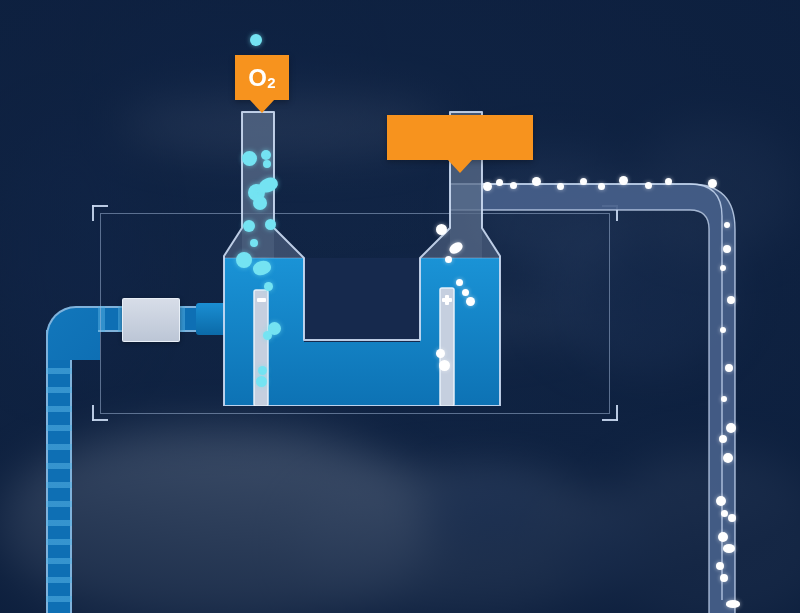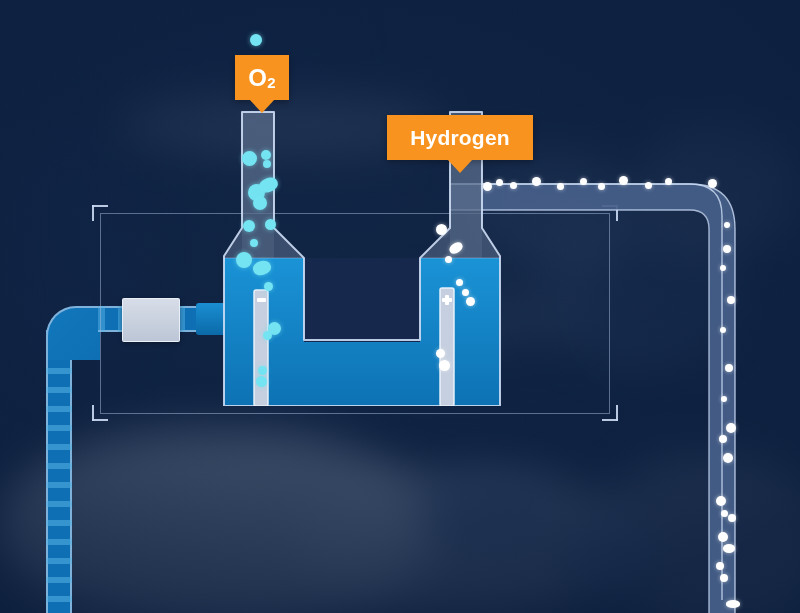--- a/index.html
+++ b/index.html
@@ -279,7 +279,6 @@
   </div>
 
   <div class="label" id="label-h2">
-    <span>Hydrogen</span>
     <span class="ptr"></span>
   </div>
 

